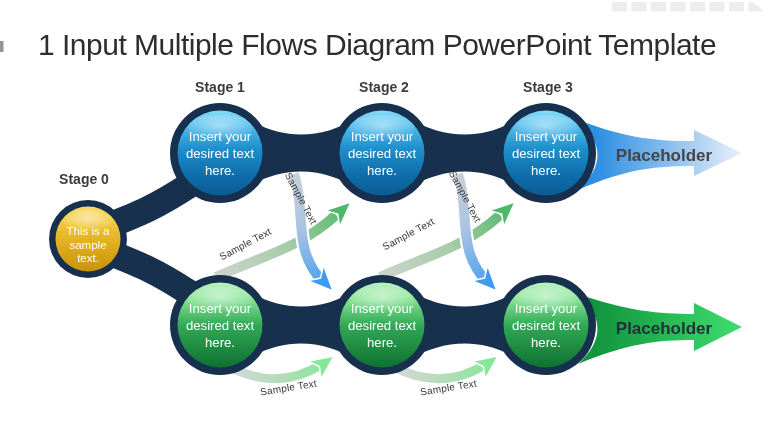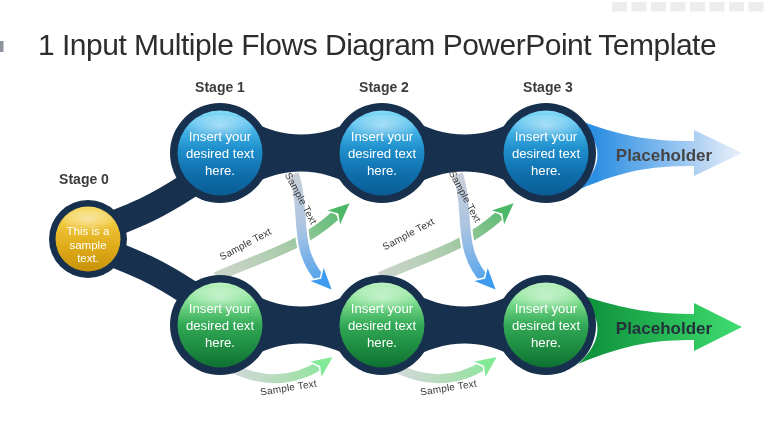--- a/index.html
+++ b/index.html
@@ -4,7 +4,7 @@
 <style>
   html,body{margin:0;padding:0;background:#ffffff;}
   .slide{position:relative;width:768px;height:432px;background:#ffffff;overflow:hidden;
-         font-family:"Liberation Sans", sans-serif;}
+         font-family:"Liberation Sans", sans-serif;border-radius:27px;}
   svg{display:block;}
   text{font-family:"Liberation Sans", sans-serif;}
   .title-text{font-size:30px;fill:#2d2d2d;font-weight:400;letter-spacing:-0.5px;}

